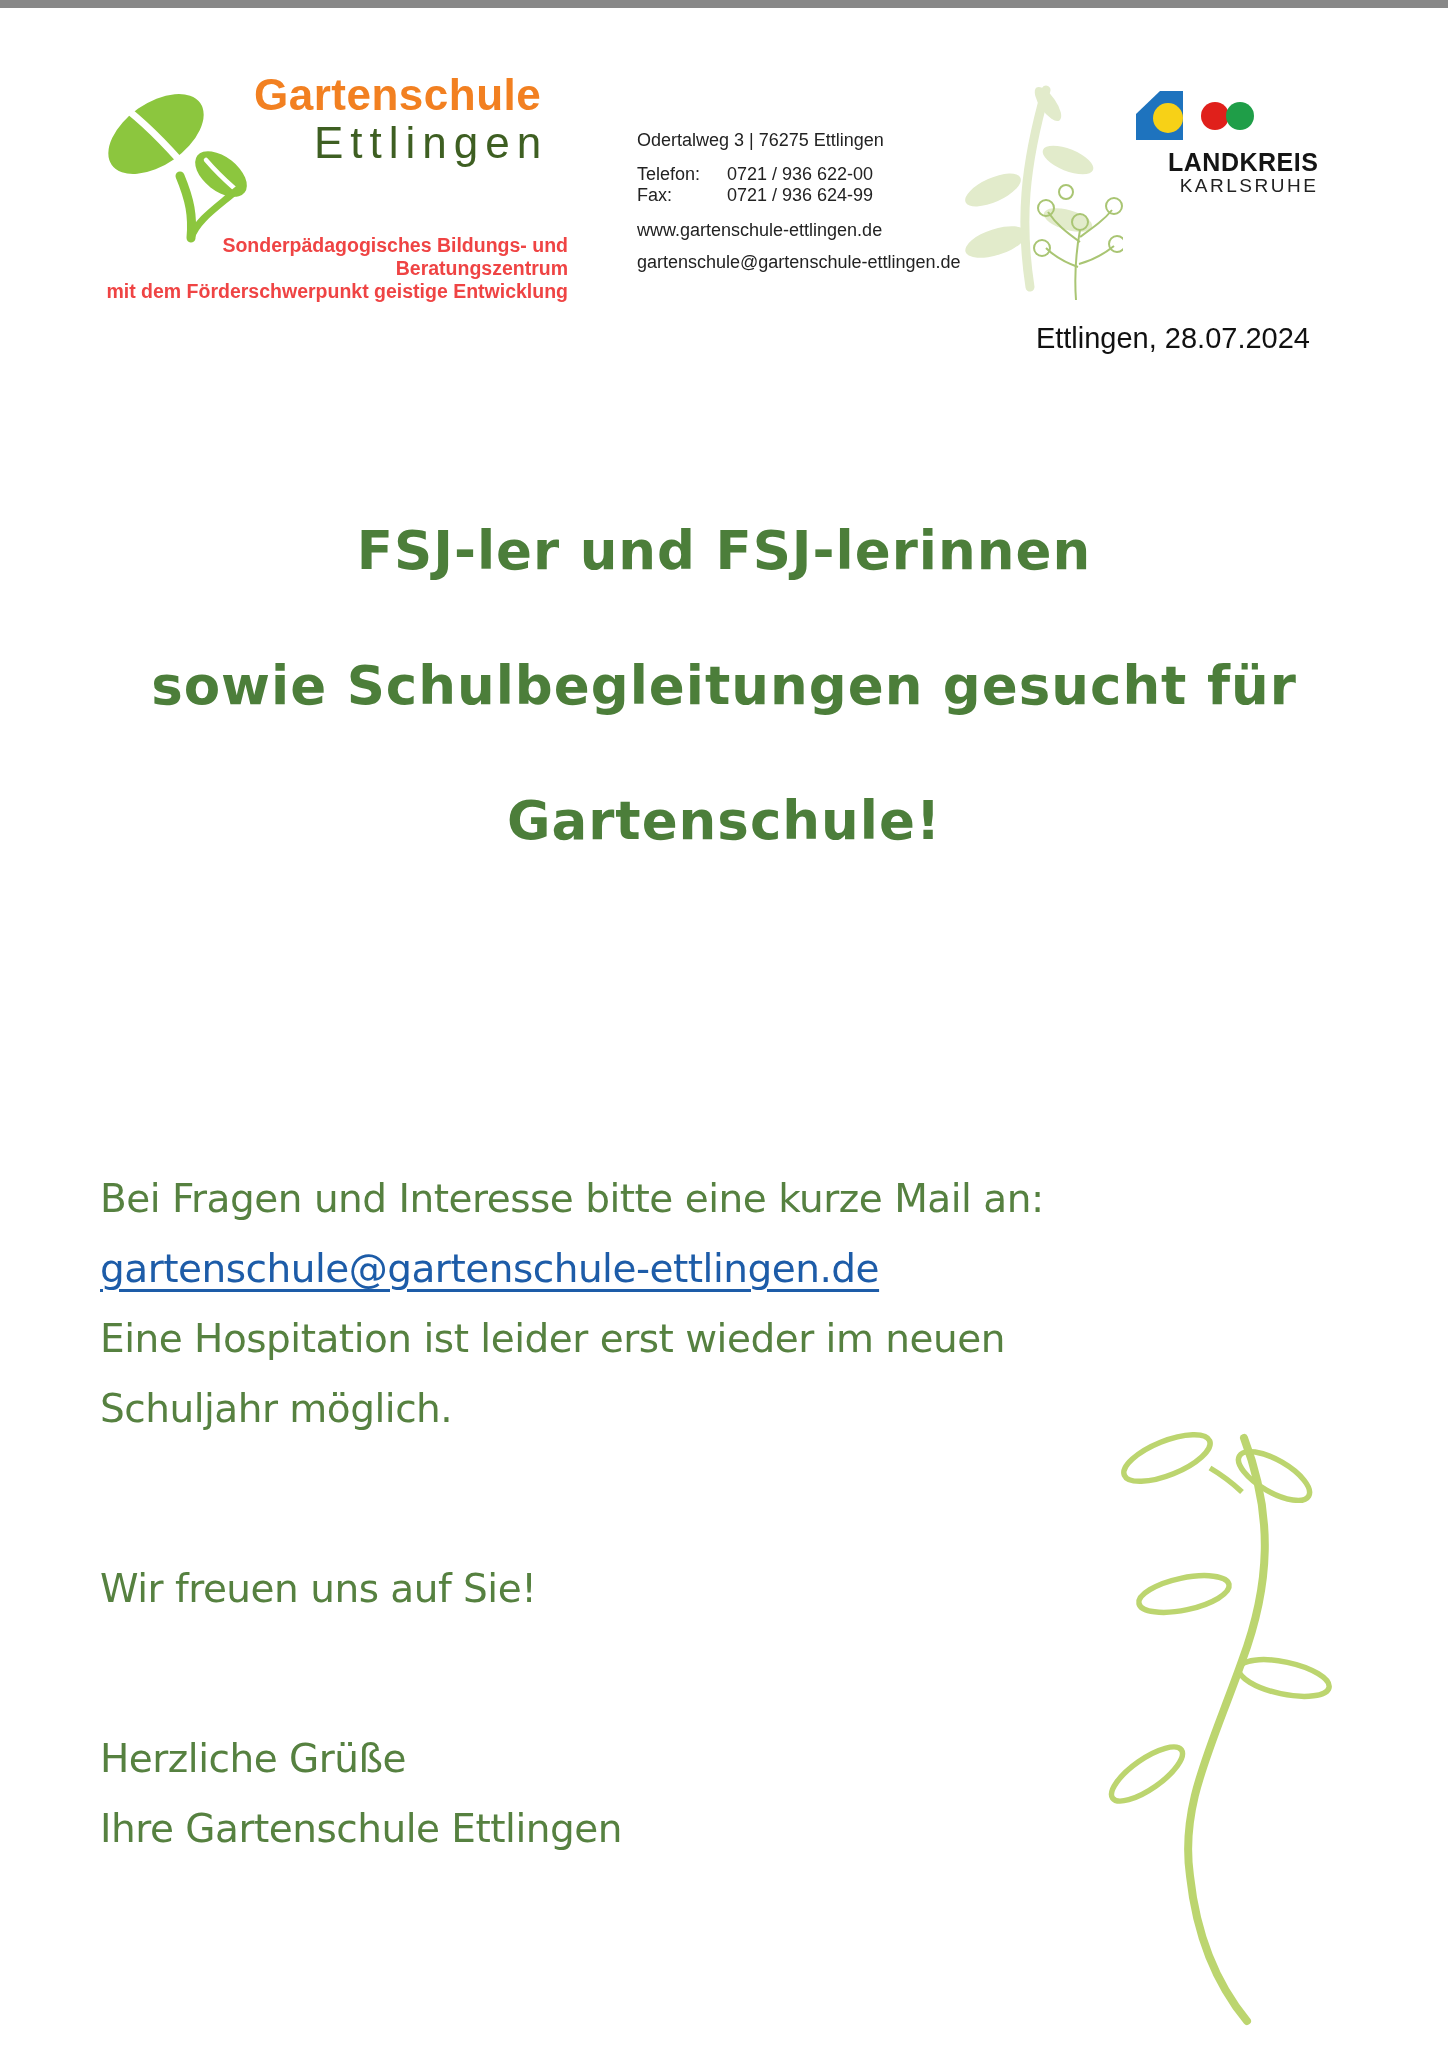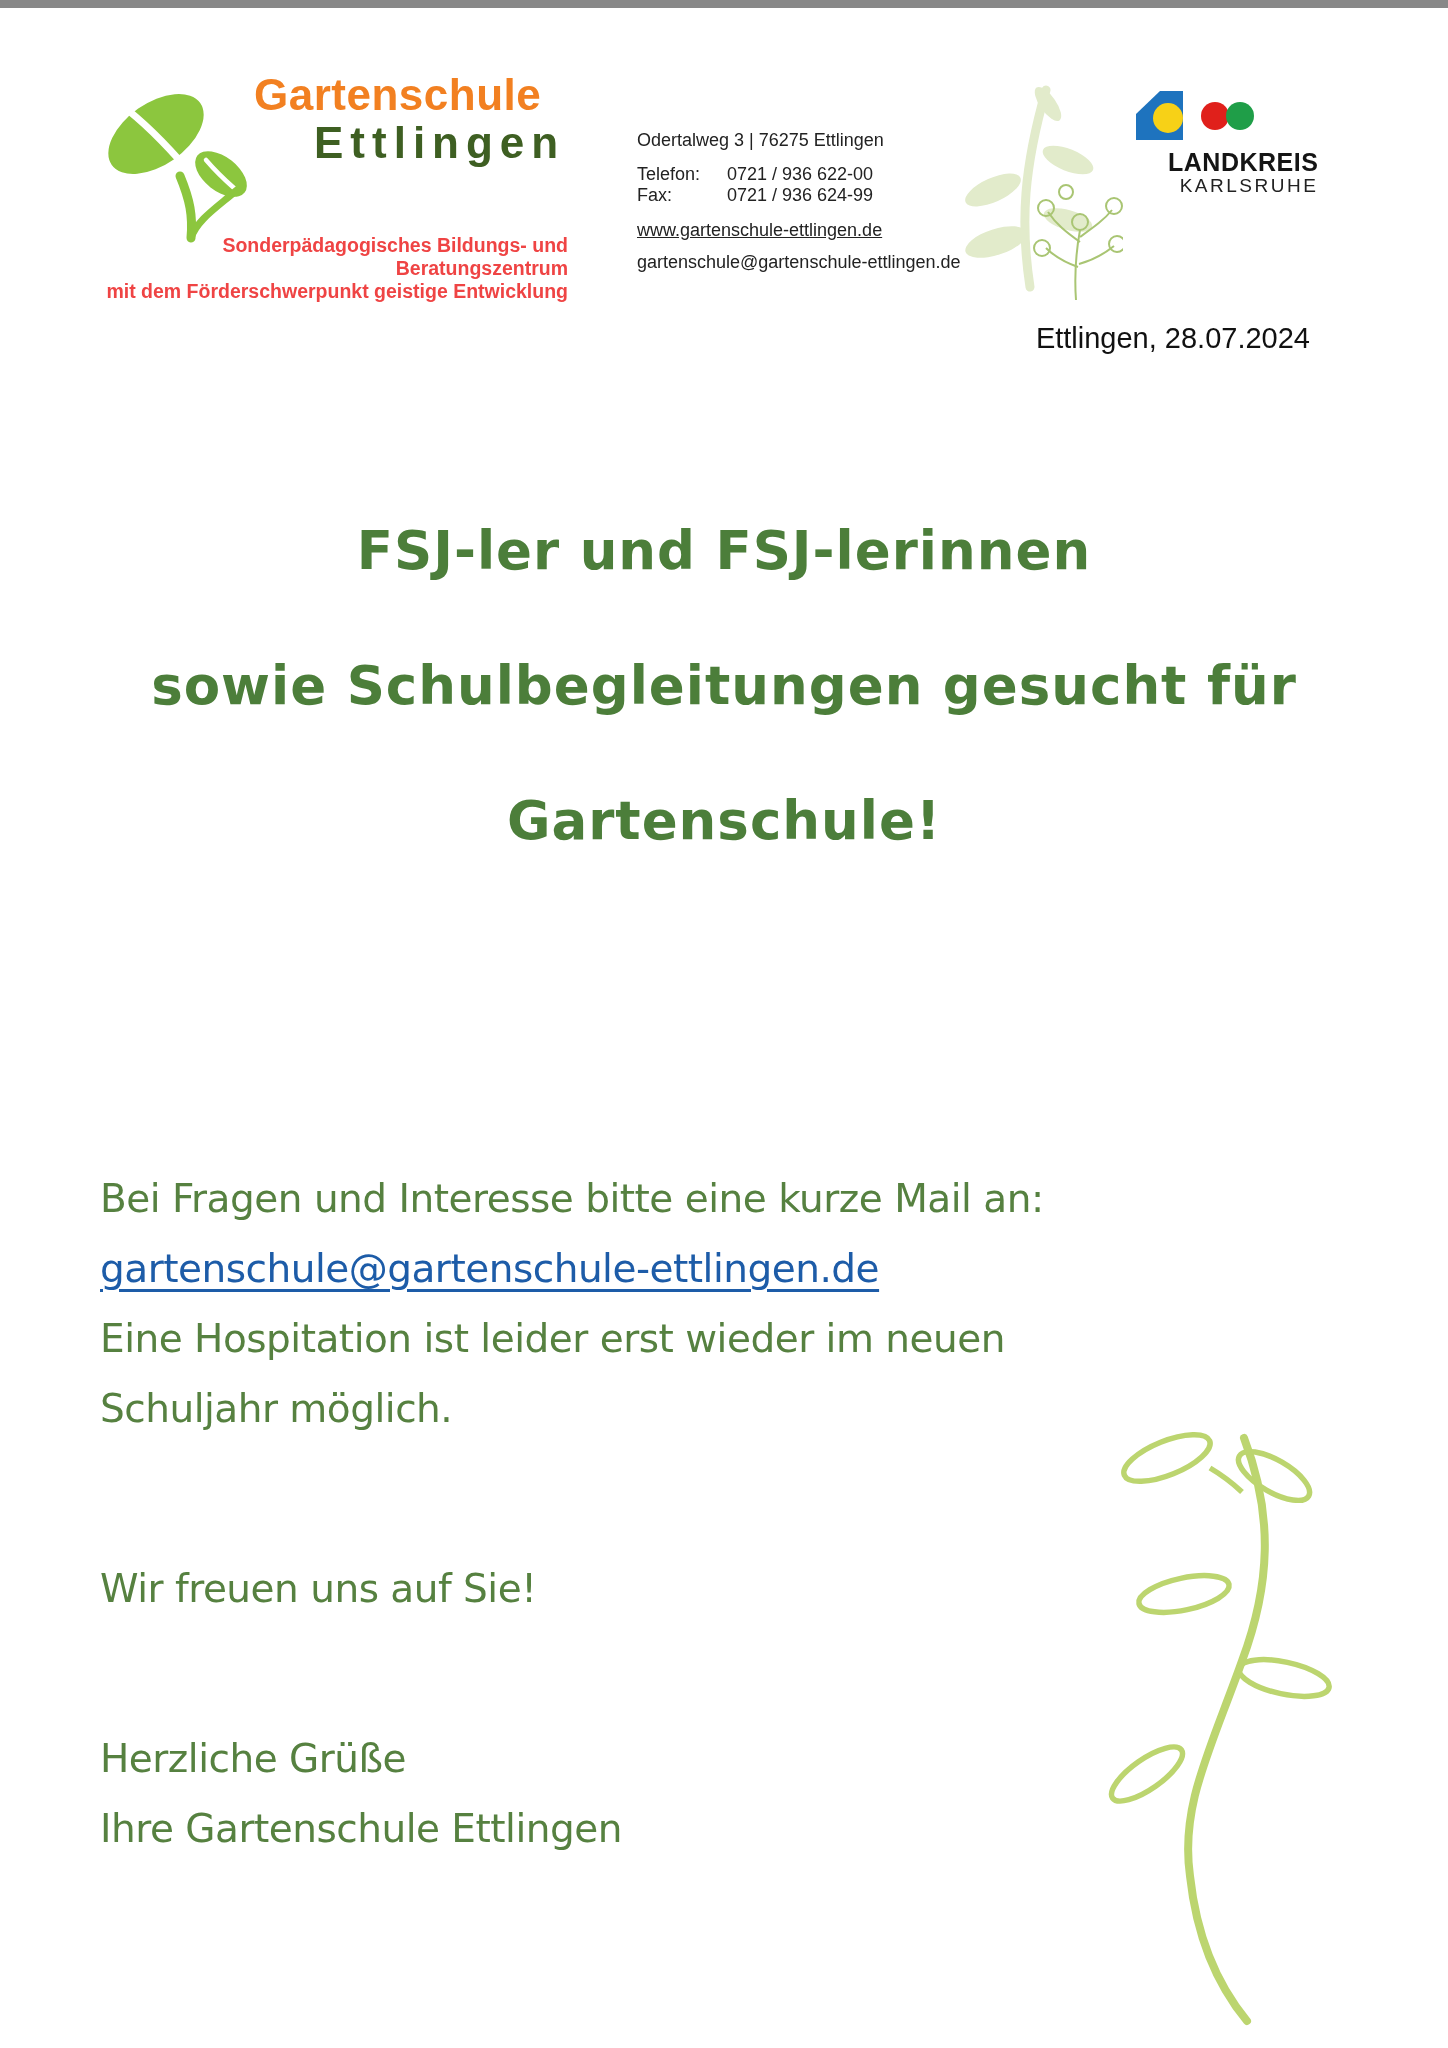--- a/index.html
+++ b/index.html
@@ -22,7 +22,7 @@
   }
   .logo-word2{
     position:absolute;left:228px;top:52px;
-    font-size:44px;font-weight:bold;letter-spacing:7px;
+    font-size:44px;font-weight:normal;letter-spacing:7px;
     font-family:"Liberation Sans", sans-serif;
   }
   .logo-subtitle{

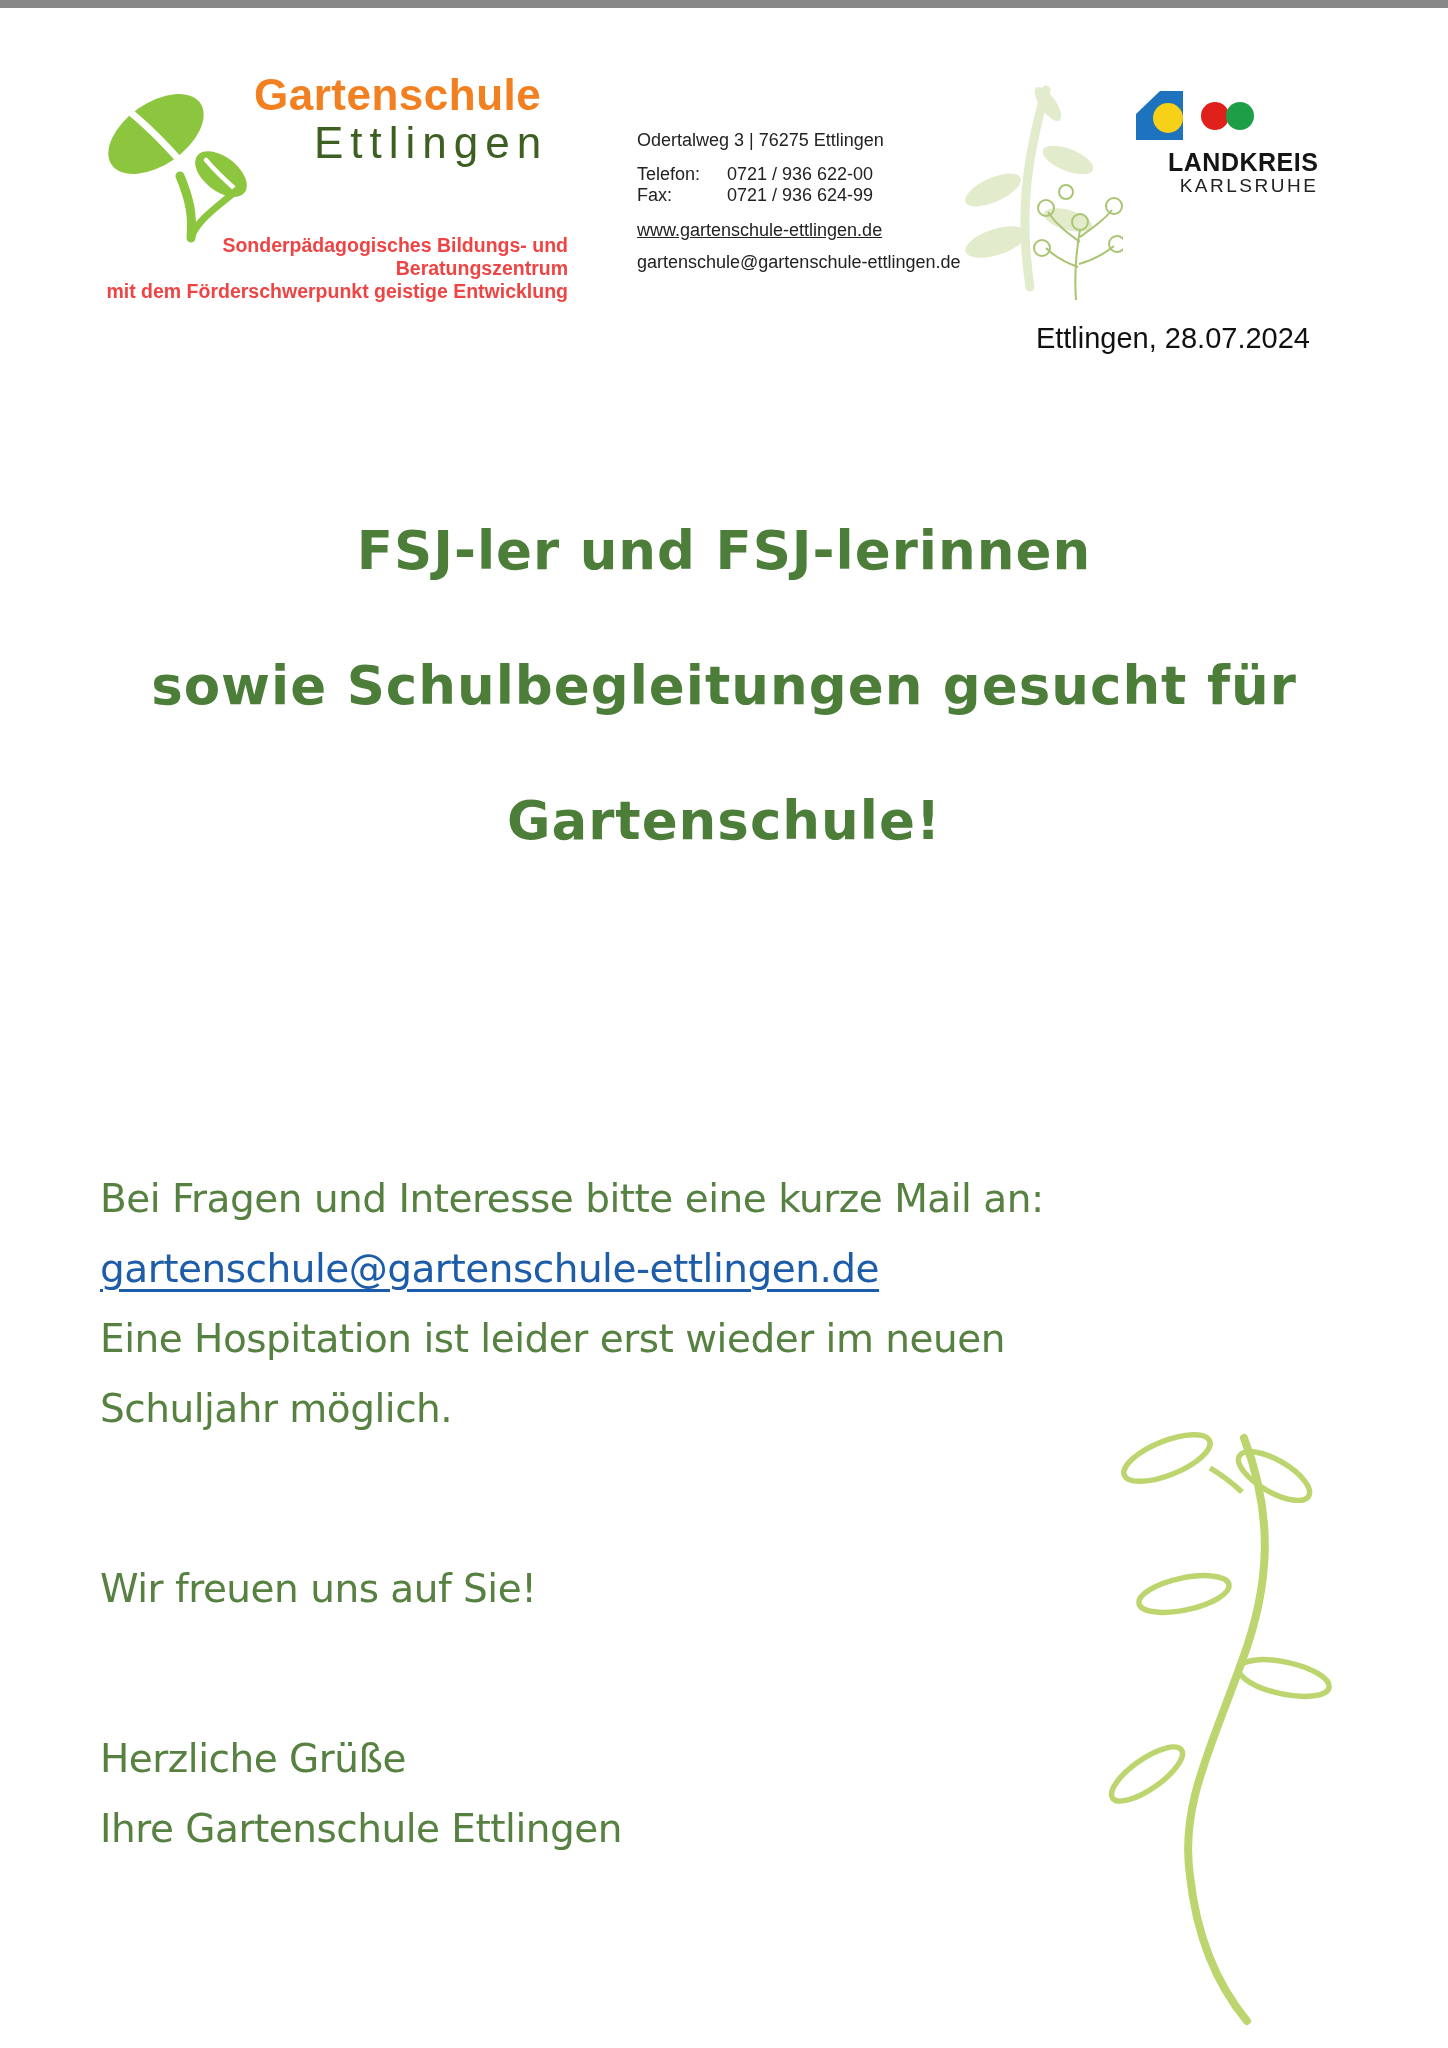--- a/index.html
+++ b/index.html
@@ -34,7 +34,7 @@
   .contact .row{margin:0;}
   .contact .addr{margin-bottom:13px;}
   .contact .tel-grid{display:grid;grid-template-columns:90px auto;row-gap:0px;}
-  .contact .site{margin-top:14px;text-decoration:underline;}
+  .contact .site{margin-top:14px;}
   .contact .mail{margin-top:11px;}
   .deco-plant-top{position:absolute;left:948px;top:64px;}
   .landkreis{position:absolute;left:1128px;top:80px;}

